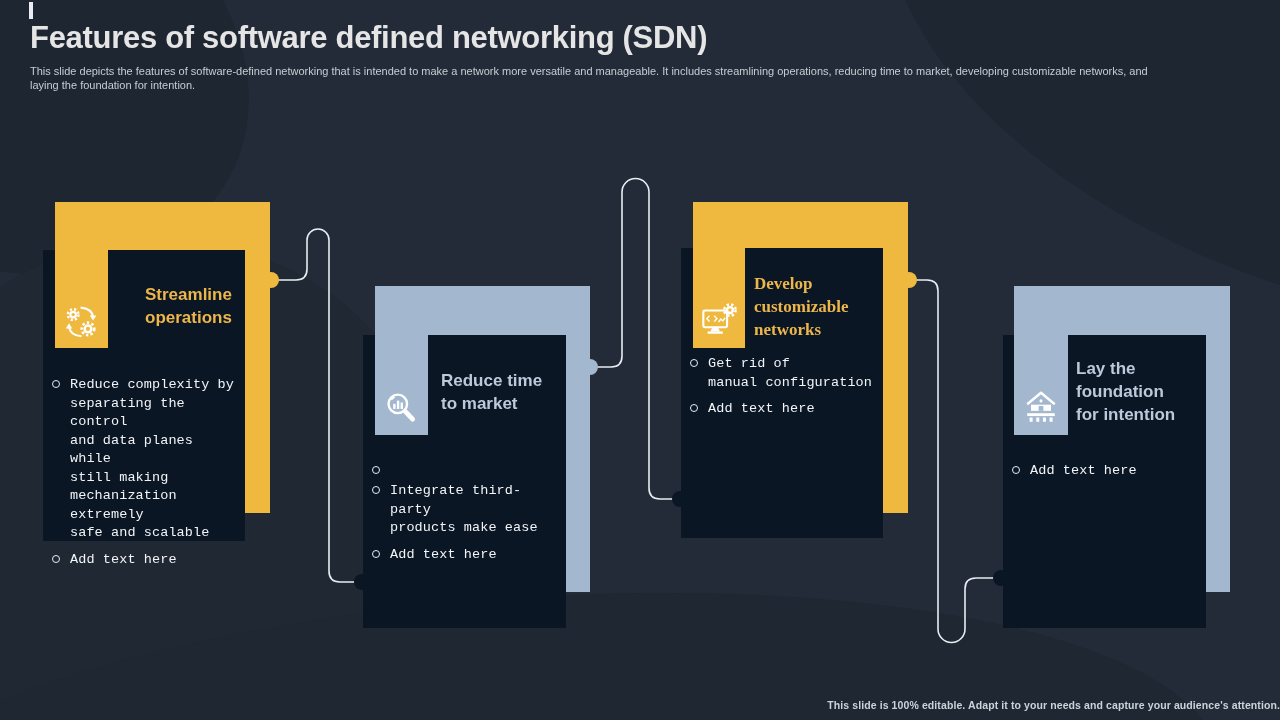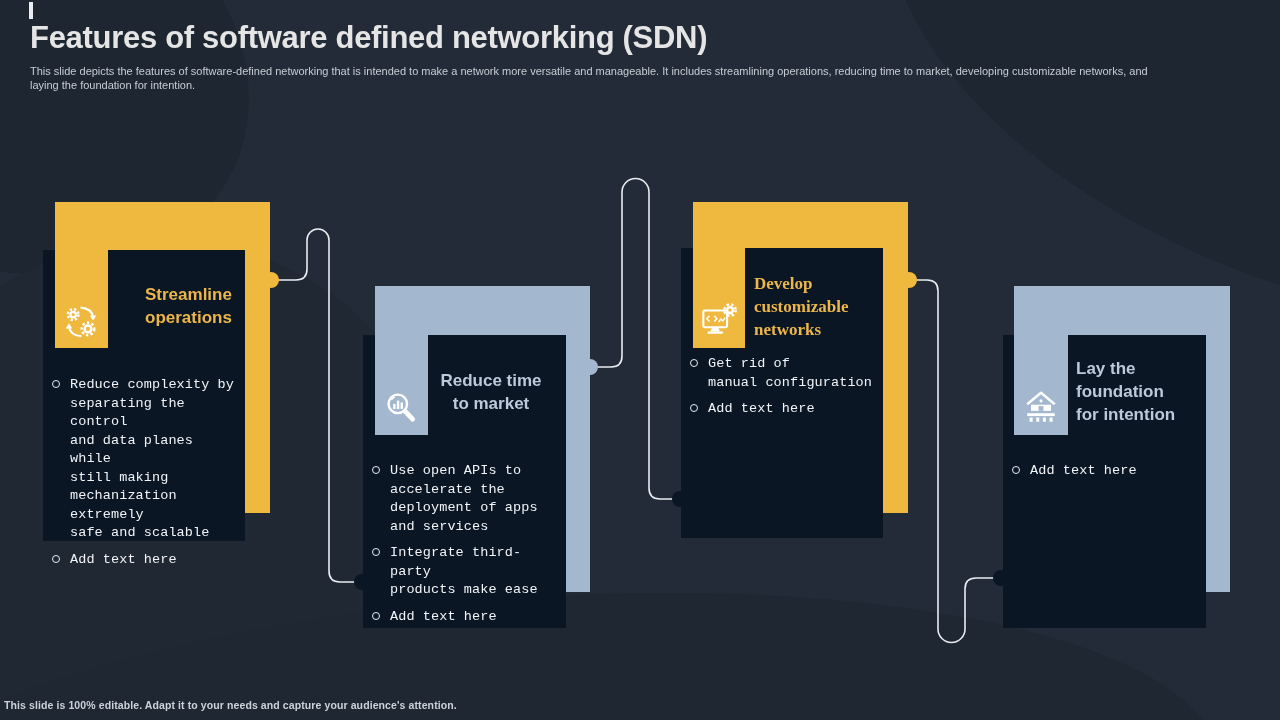--- a/index.html
+++ b/index.html
@@ -52,7 +52,7 @@
   .c2-rect  { left:375px; top:286px; width:215px; height:306px; }
   .c2-panel { left:363px; top:335px; width:203px; height:293px; }
   .c2-tile  { left:375px; top:335px; width:53px;  height:100px; }
-  .c2-title { left:421px; top:369px; width:140px;text-align:center; }
+  .c2-title { left:441px; top:369px; width:140px; }
   .c2-bul   { left:372px; top:462px; width:188px; }
   
   .c3-rect  { left:693px; top:202px; width:215px; height:311px; }

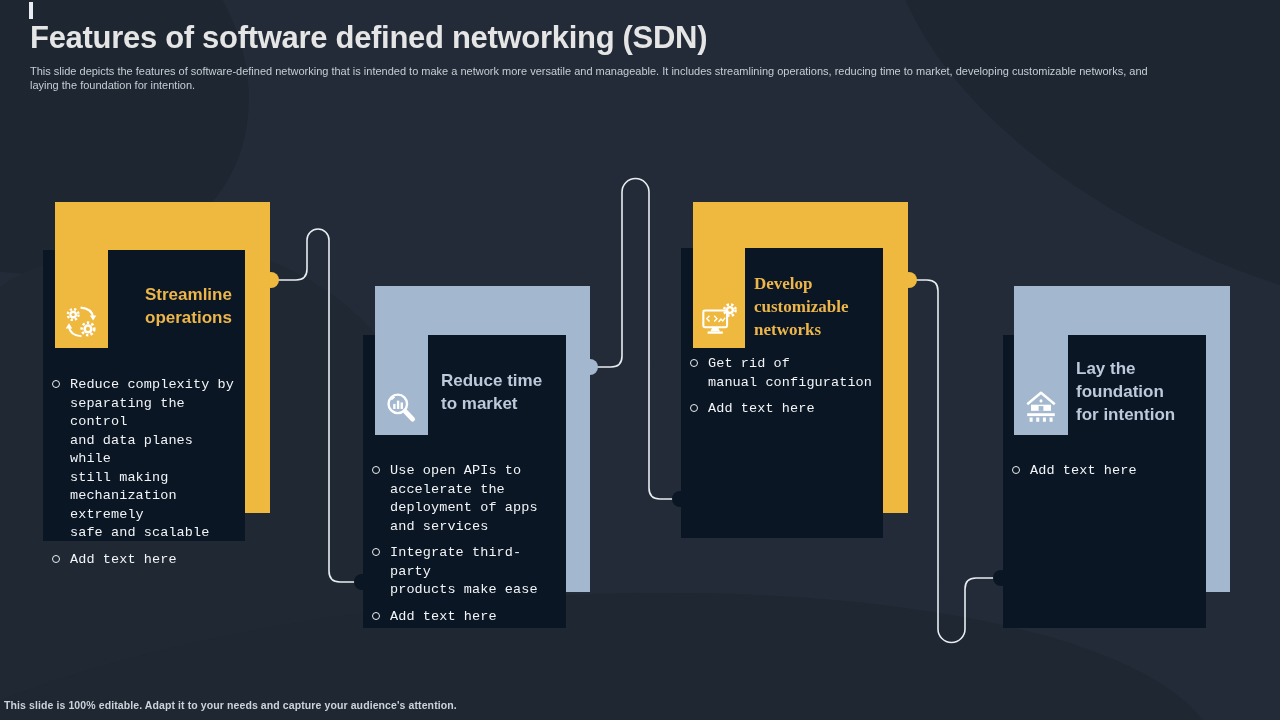--- a/index.html
+++ b/index.html
@@ -153,10 +153,6 @@
     <ul class="bullets c2-bul">
       <li>
           <span class="marker"></span>
-          <span class="btext">Use open APIs to
-accelerate the
-deployment of apps
-and services</span>
         </li>
       <li>
           <span class="marker"></span>

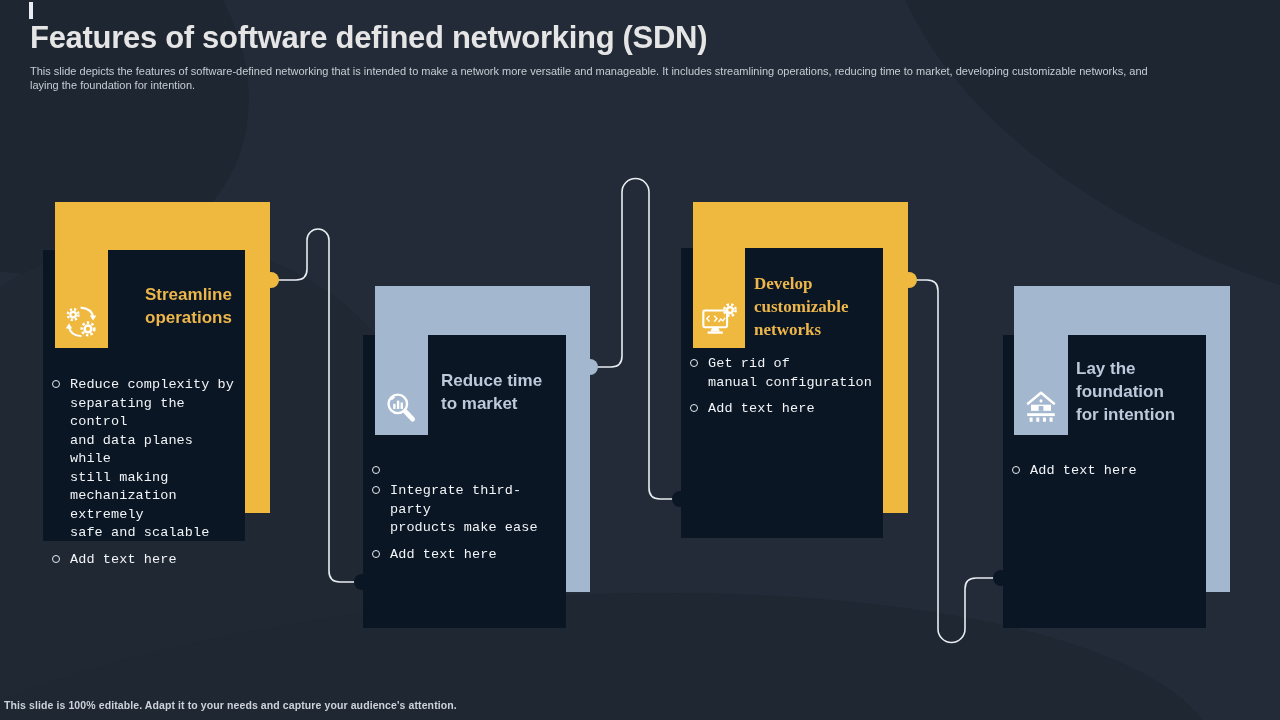--- a/index.html
+++ b/index.html
@@ -67,7 +67,7 @@
   .c4-title { left:1076px; top:357px; width:128px; }
   .c4-bul   { left:1012px; top:462px; width:192px; }
 
-  .footer-note { position:absolute; left:4px; right:0; top:699px; text-align:left;
+  .footer-note { position:absolute; left:17px; right:0; top:699px; text-align:right;
                  font-size:10.5px; font-weight:bold; color:#CDD2DA; letter-spacing:0.1px; }
 </style>
 </head>

